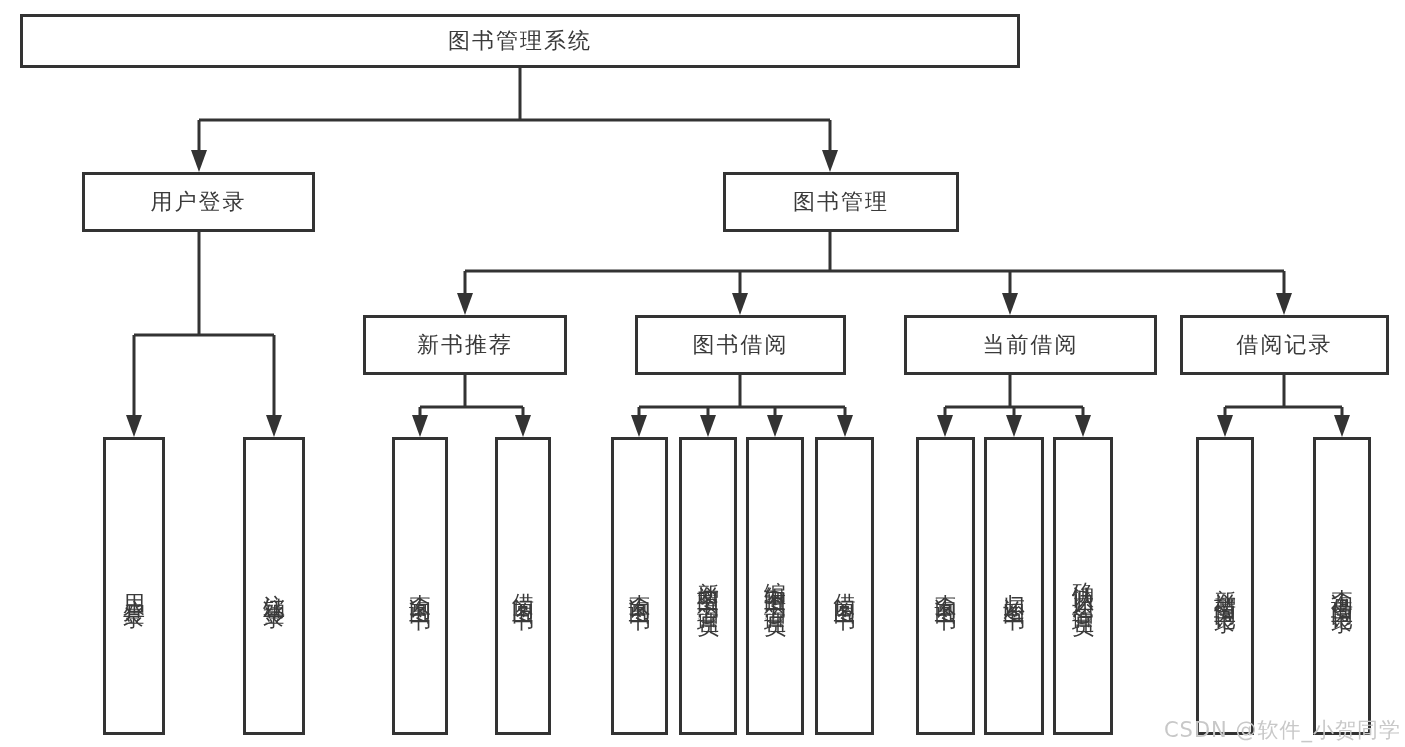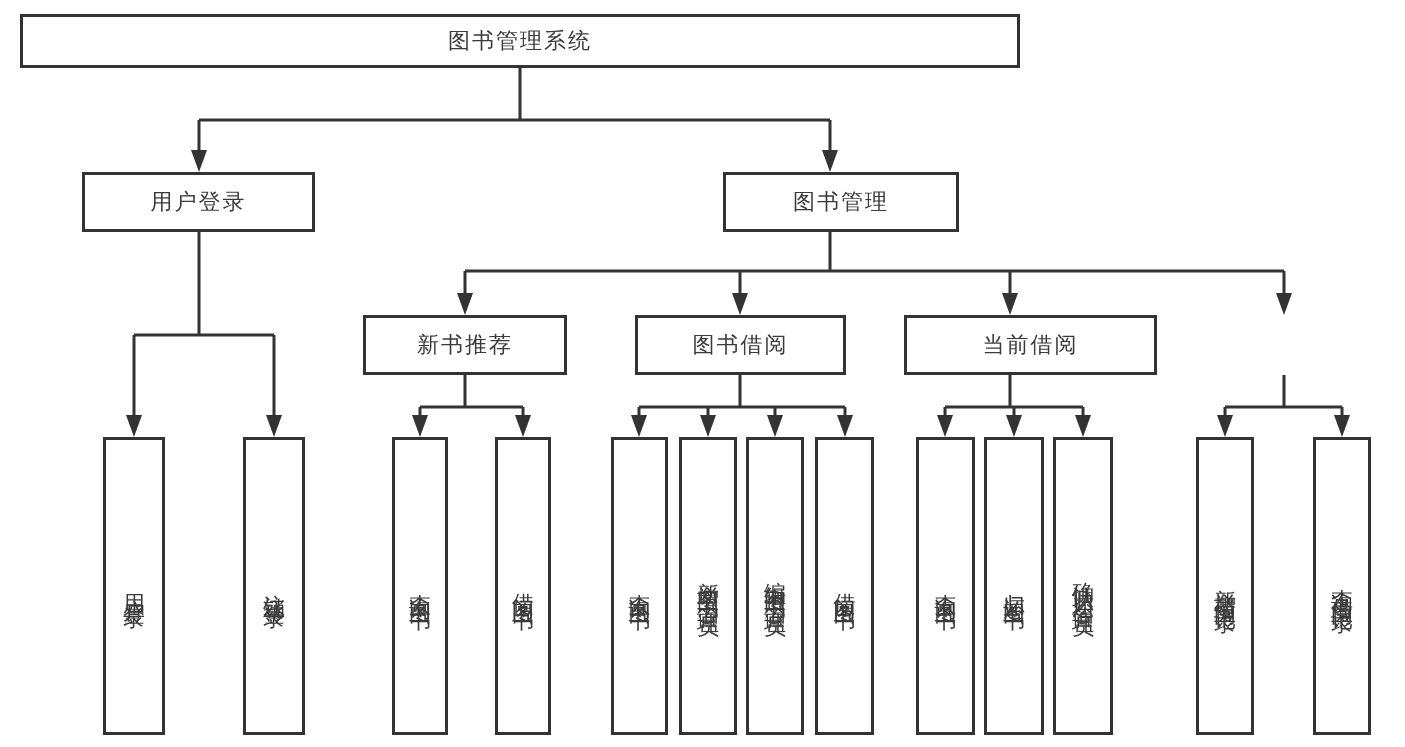--- a/index.html
+++ b/index.html
@@ -165,6 +165,9 @@
   <div class="node" id="n-current-borrow">
     <span>当前借阅</span>
   </div>
+  <div class="node" id="n-borrow-record">
+    <span>借阅记录</span>
+  </div>
 
   <div class="node vertical leaf" id="l-user-login">
     <span>用户登录</span>

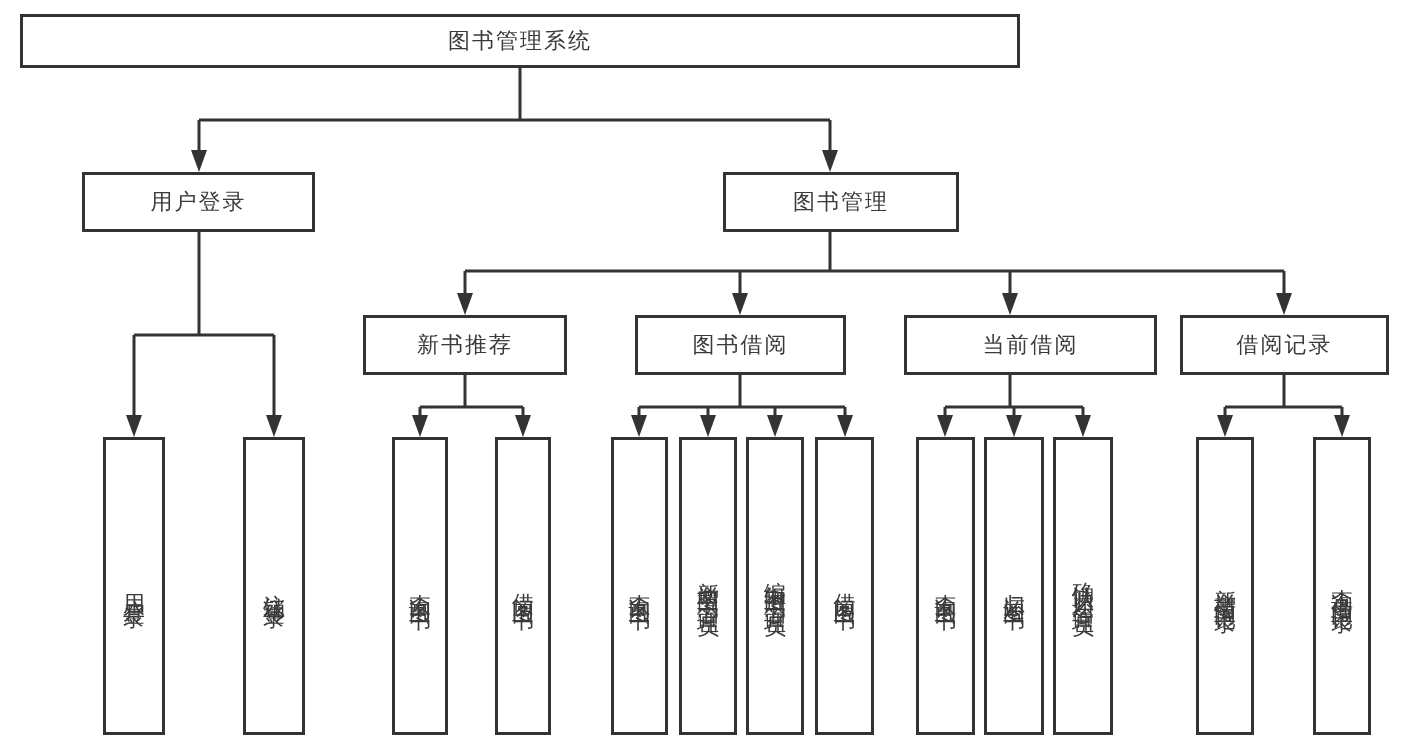--- a/index.html
+++ b/index.html
@@ -213,6 +213,7 @@
     <span>查询借阅记录</span>
   </div>
 
+  <div id="watermark">CSDN @软件_小贺同学</div>
 
 </div>
 

